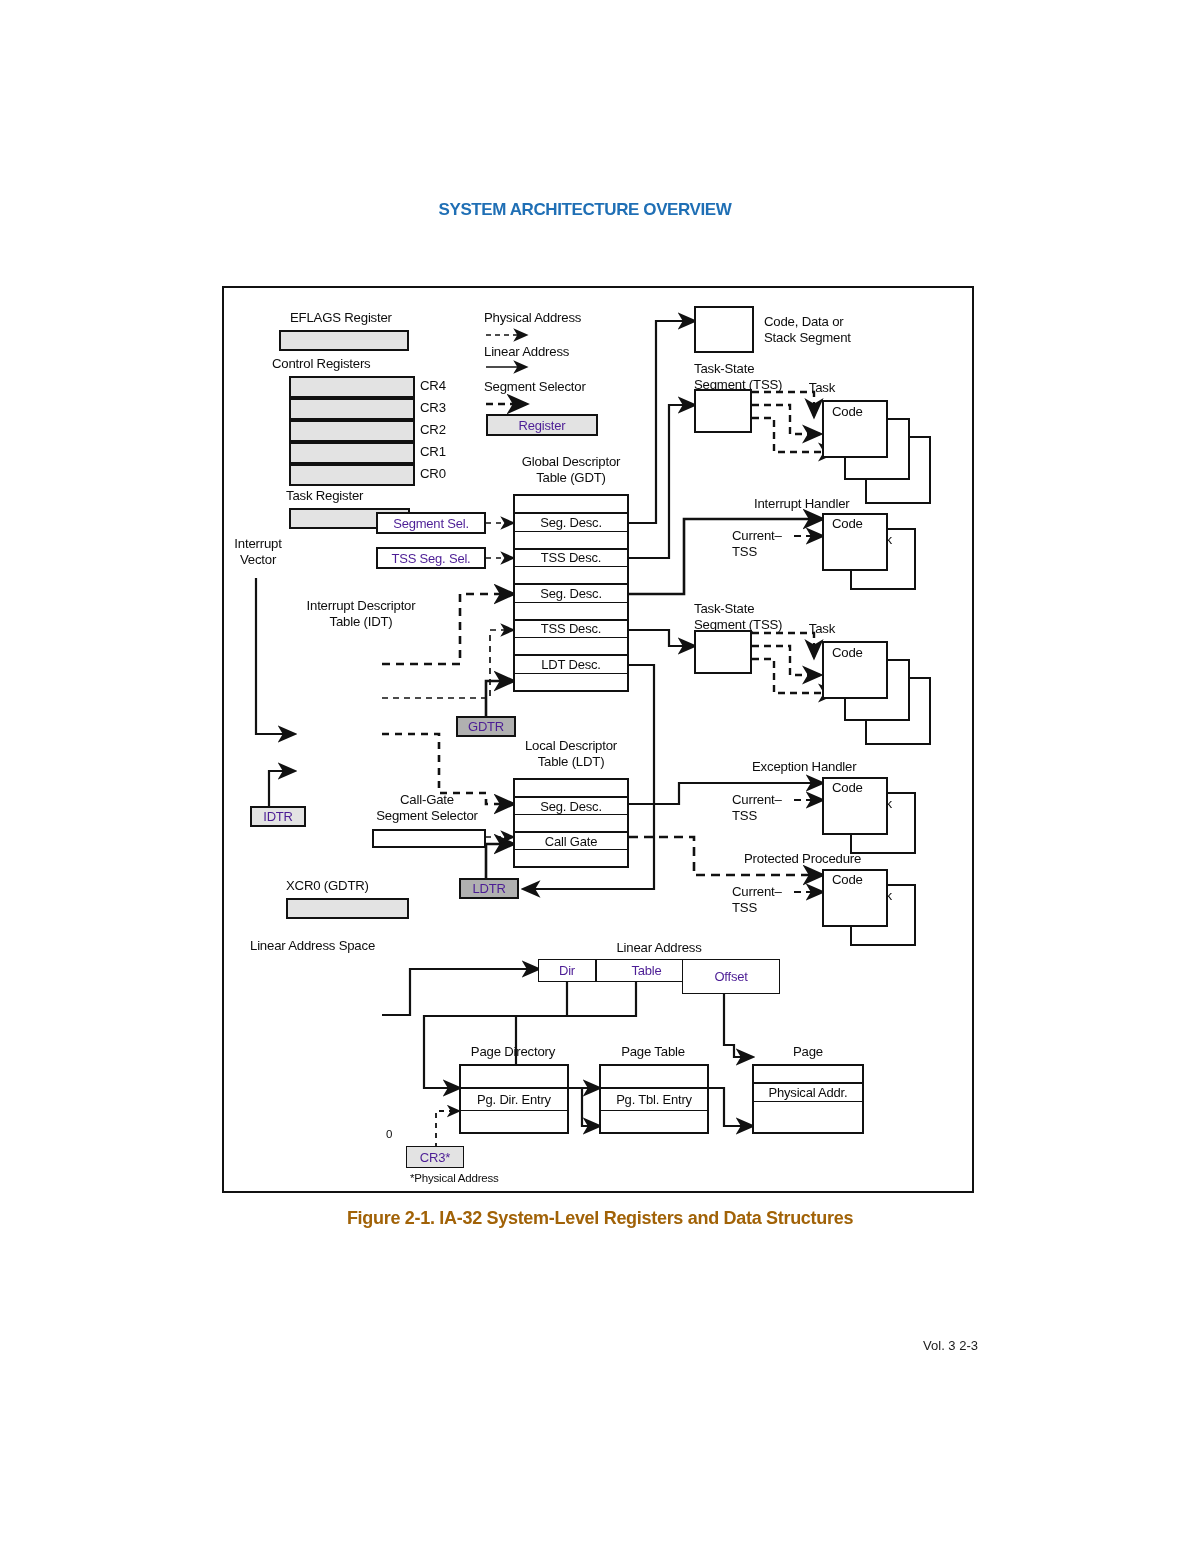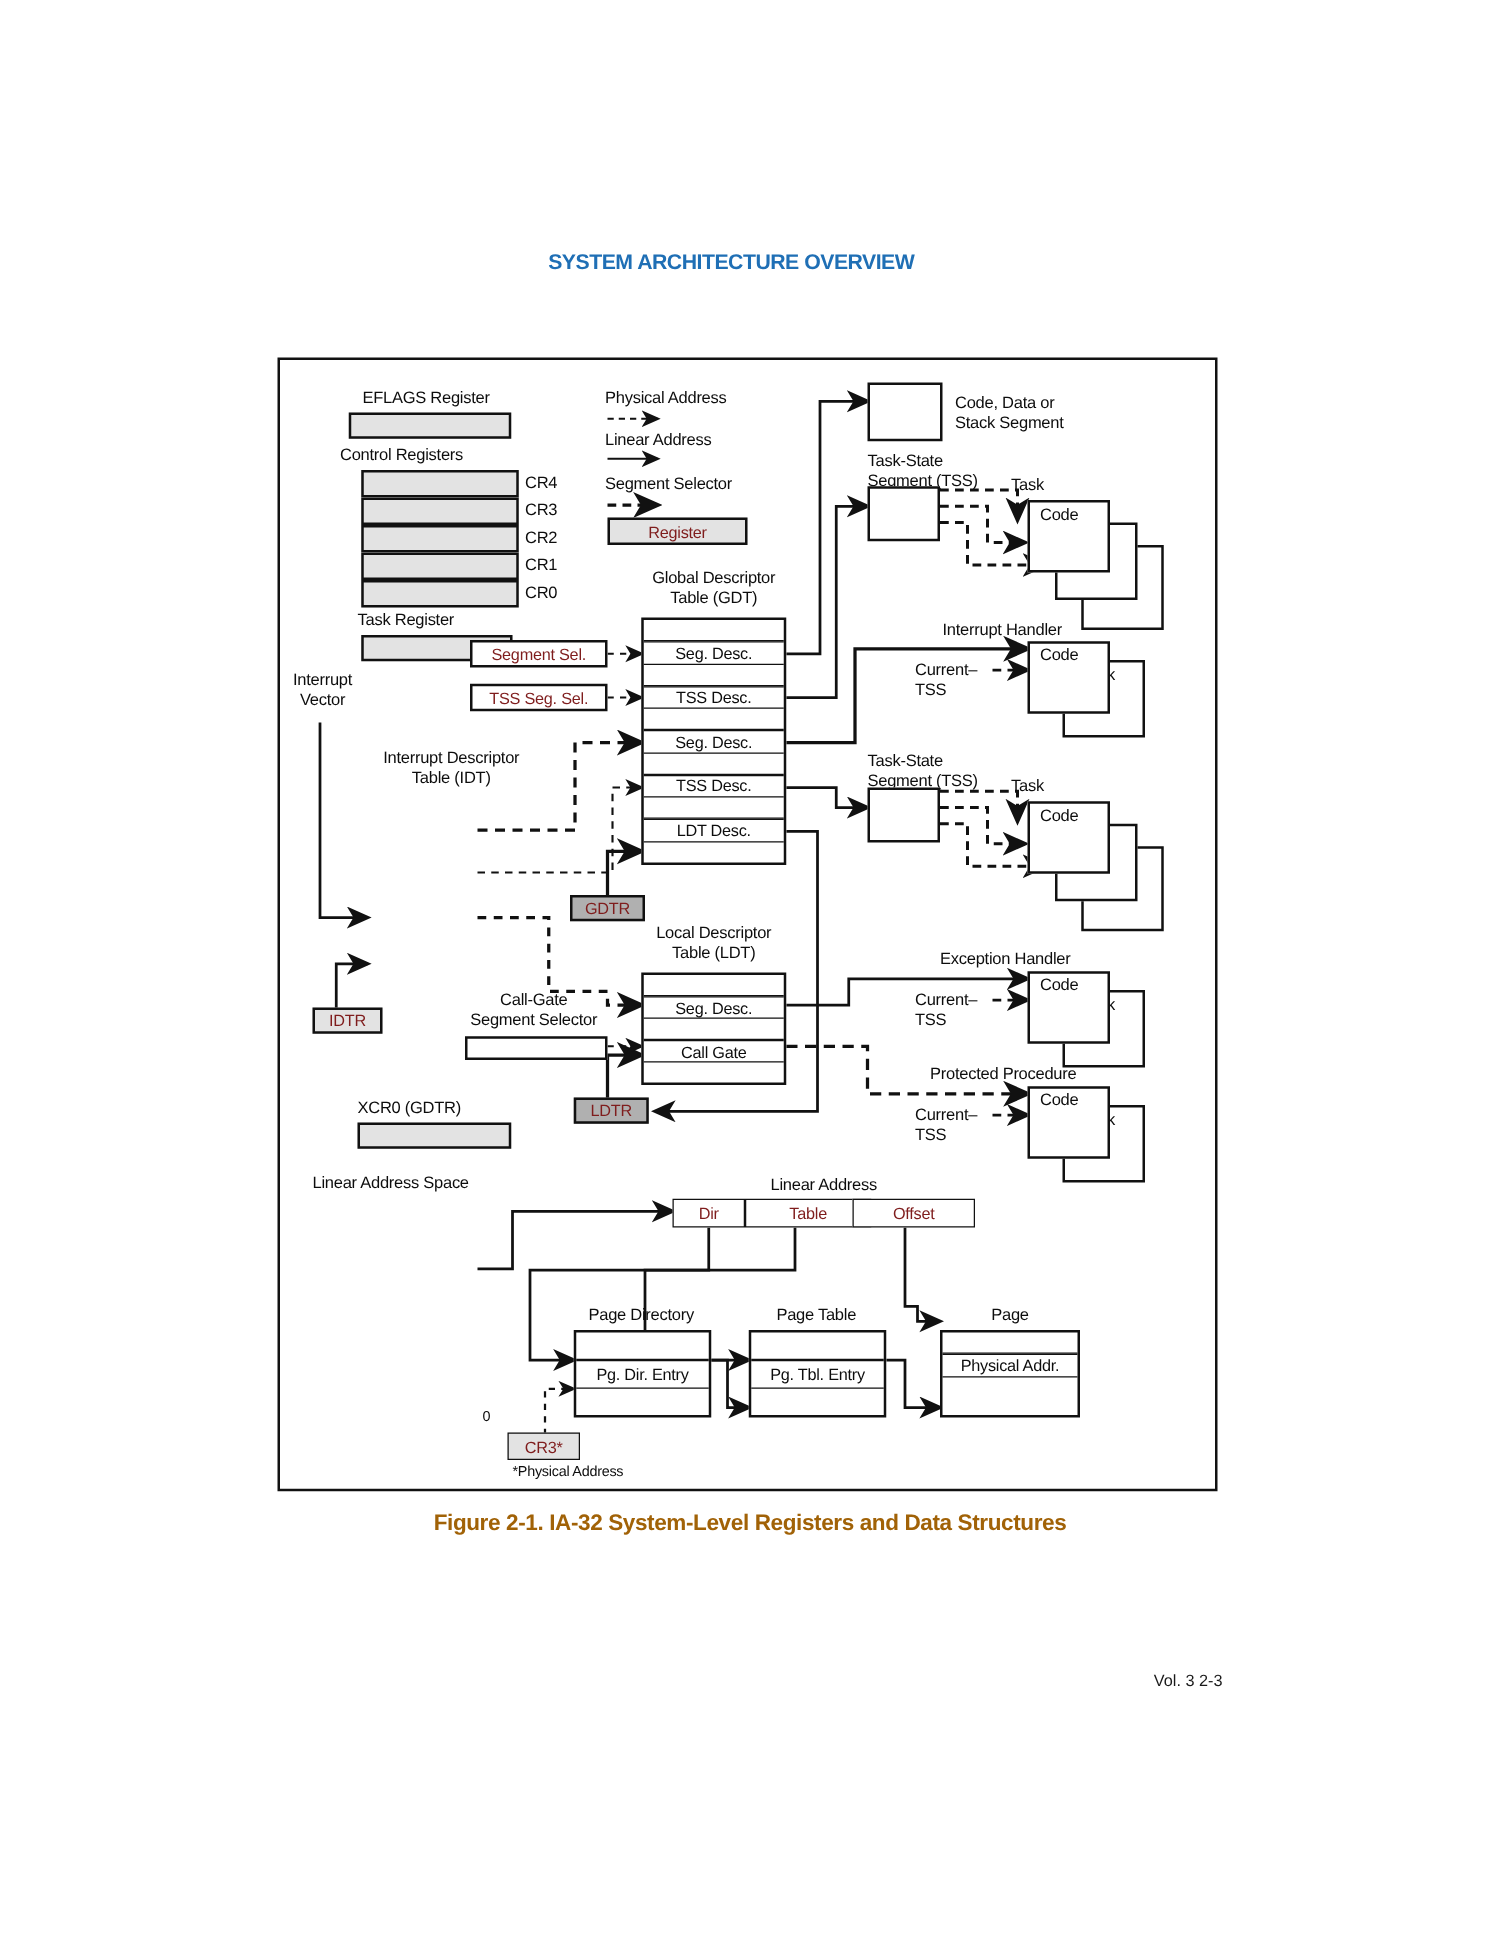--- a/index.html
+++ b/index.html
@@ -50,7 +50,7 @@
   .box.reg{background:#e3e3e3;border:2px solid #111;}
   .tbox{
     position:absolute;border:1.6px solid #111;box-sizing:border-box;
-    background:#fff;font-size:13px;color:#7f1d1d;
+    background:#fff;font-size:13px;color:#4c1d95;
     display:flex;align-items:center;justify-content:center;
     white-space:nowrap;letter-spacing:-0.2px;
   }

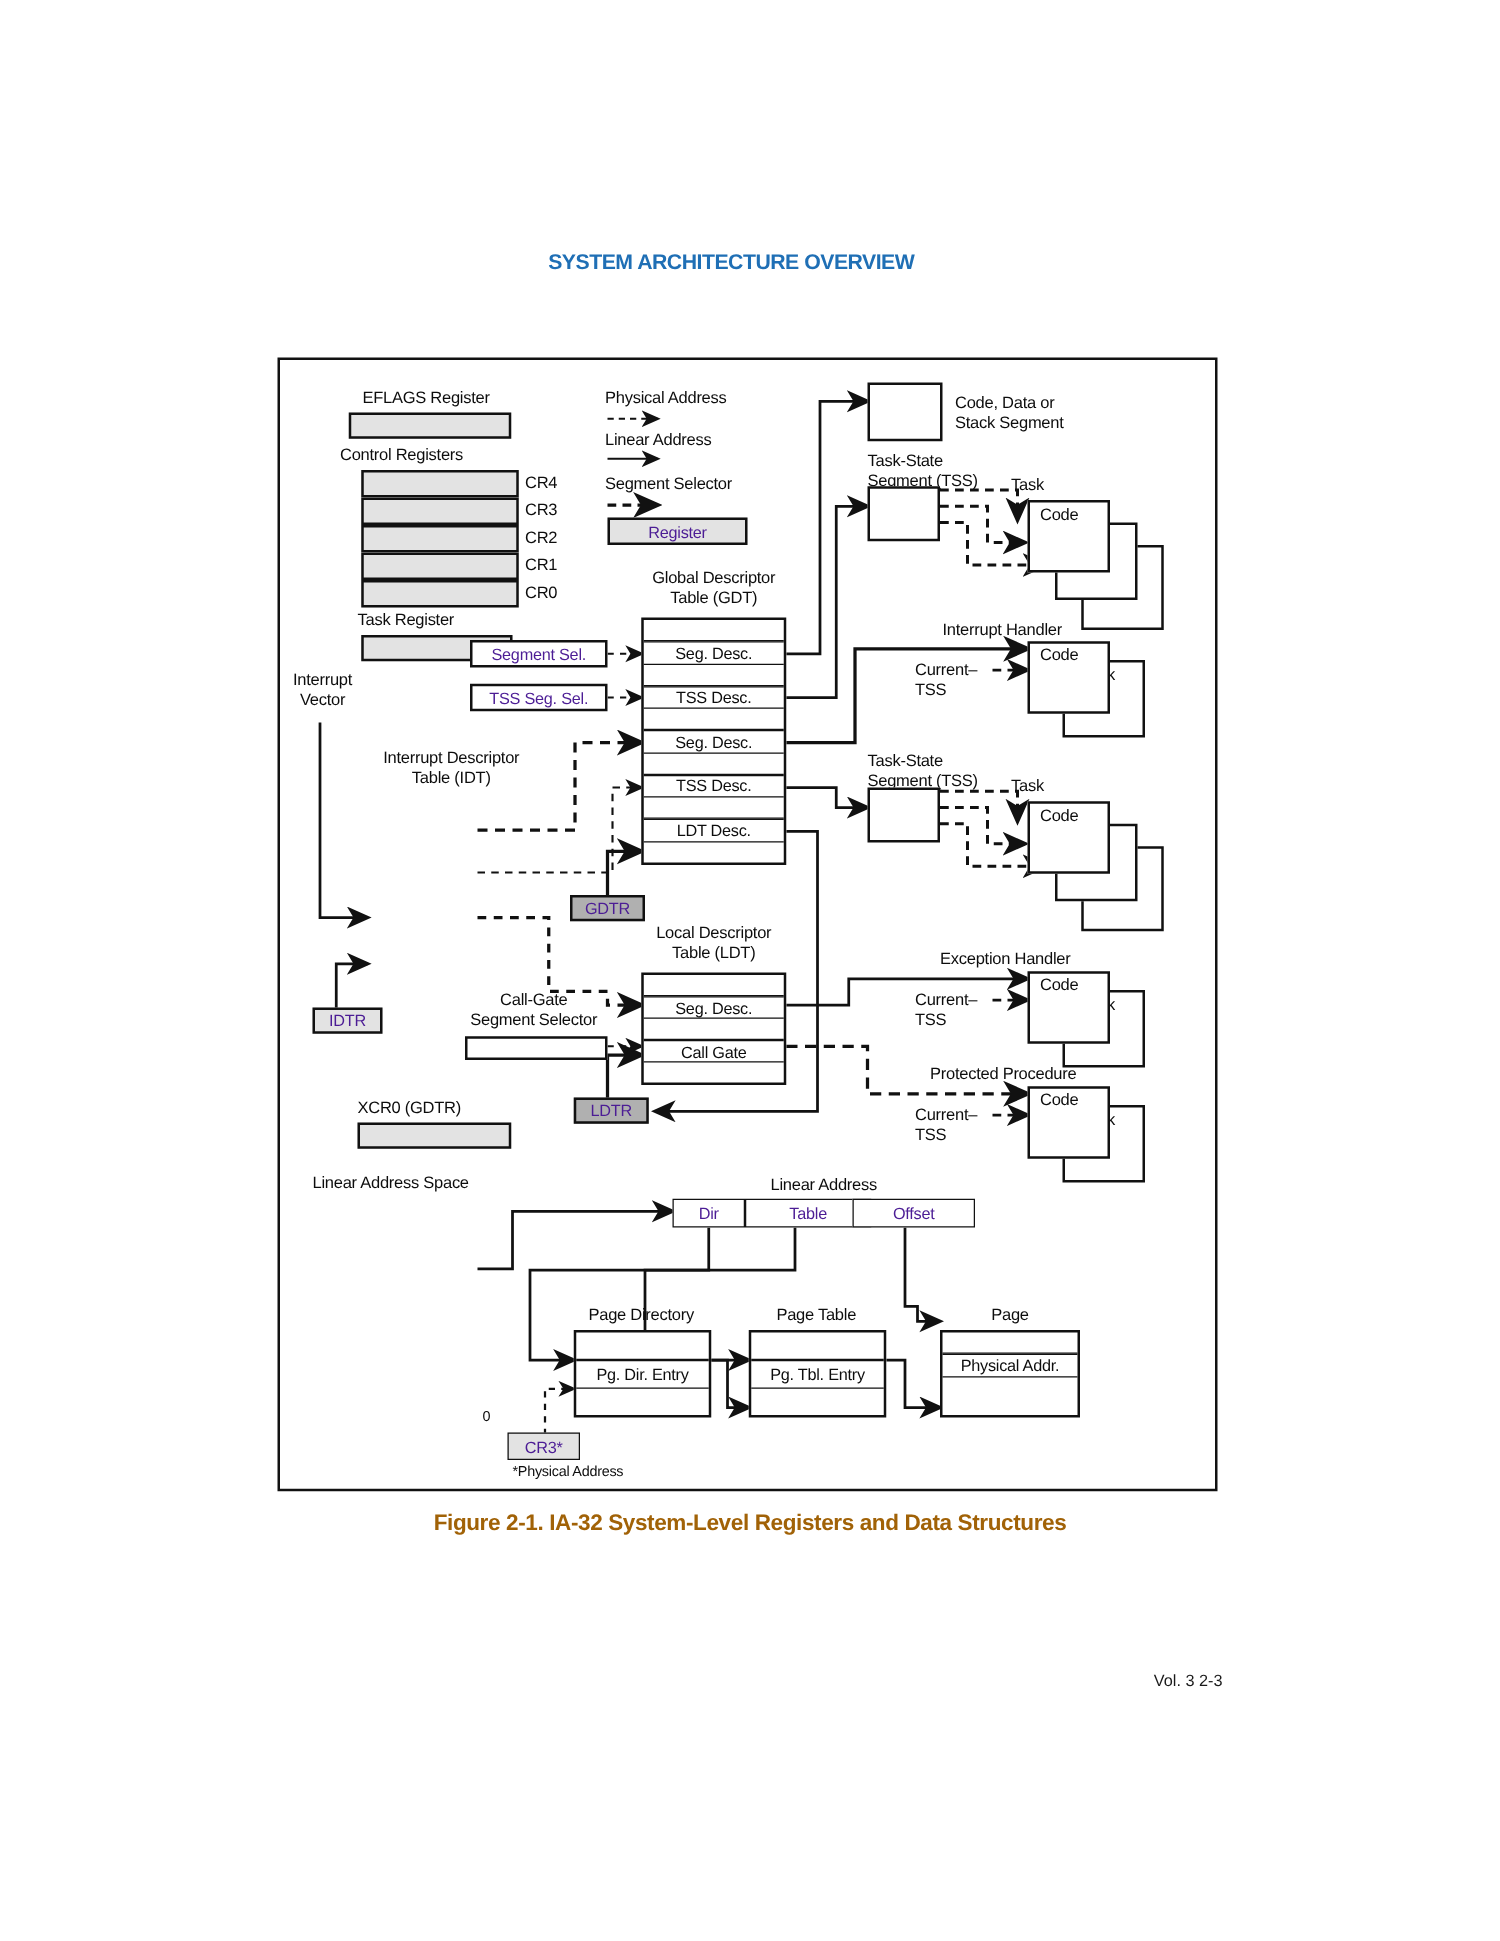--- a/index.html
+++ b/index.html
@@ -283,7 +283,7 @@
   <div class="lbl c" style="left:314px;top:652px;width:242px;">Linear Address</div>
   <div class="tbox" style="left:314px;top:671px;width:58px;height:23px;">Dir</div>
   <div class="tbox" style="left:372px;top:671px;width:101px;height:23px;">Table</div>
-  <div class="tbox" style="left:458px;top:671px;width:98px;height:23px;">Offset</div>
+  <div class="tbox" style="left:458px;top:671px;width:98px;height:35px;">Offset</div>
 
   <div class="lbl c" style="left:232px;top:756px;width:114px;">Page Directory</div>
   <div class="tbl" style="left:235px;top:776px;width:110px;height:70px;">

